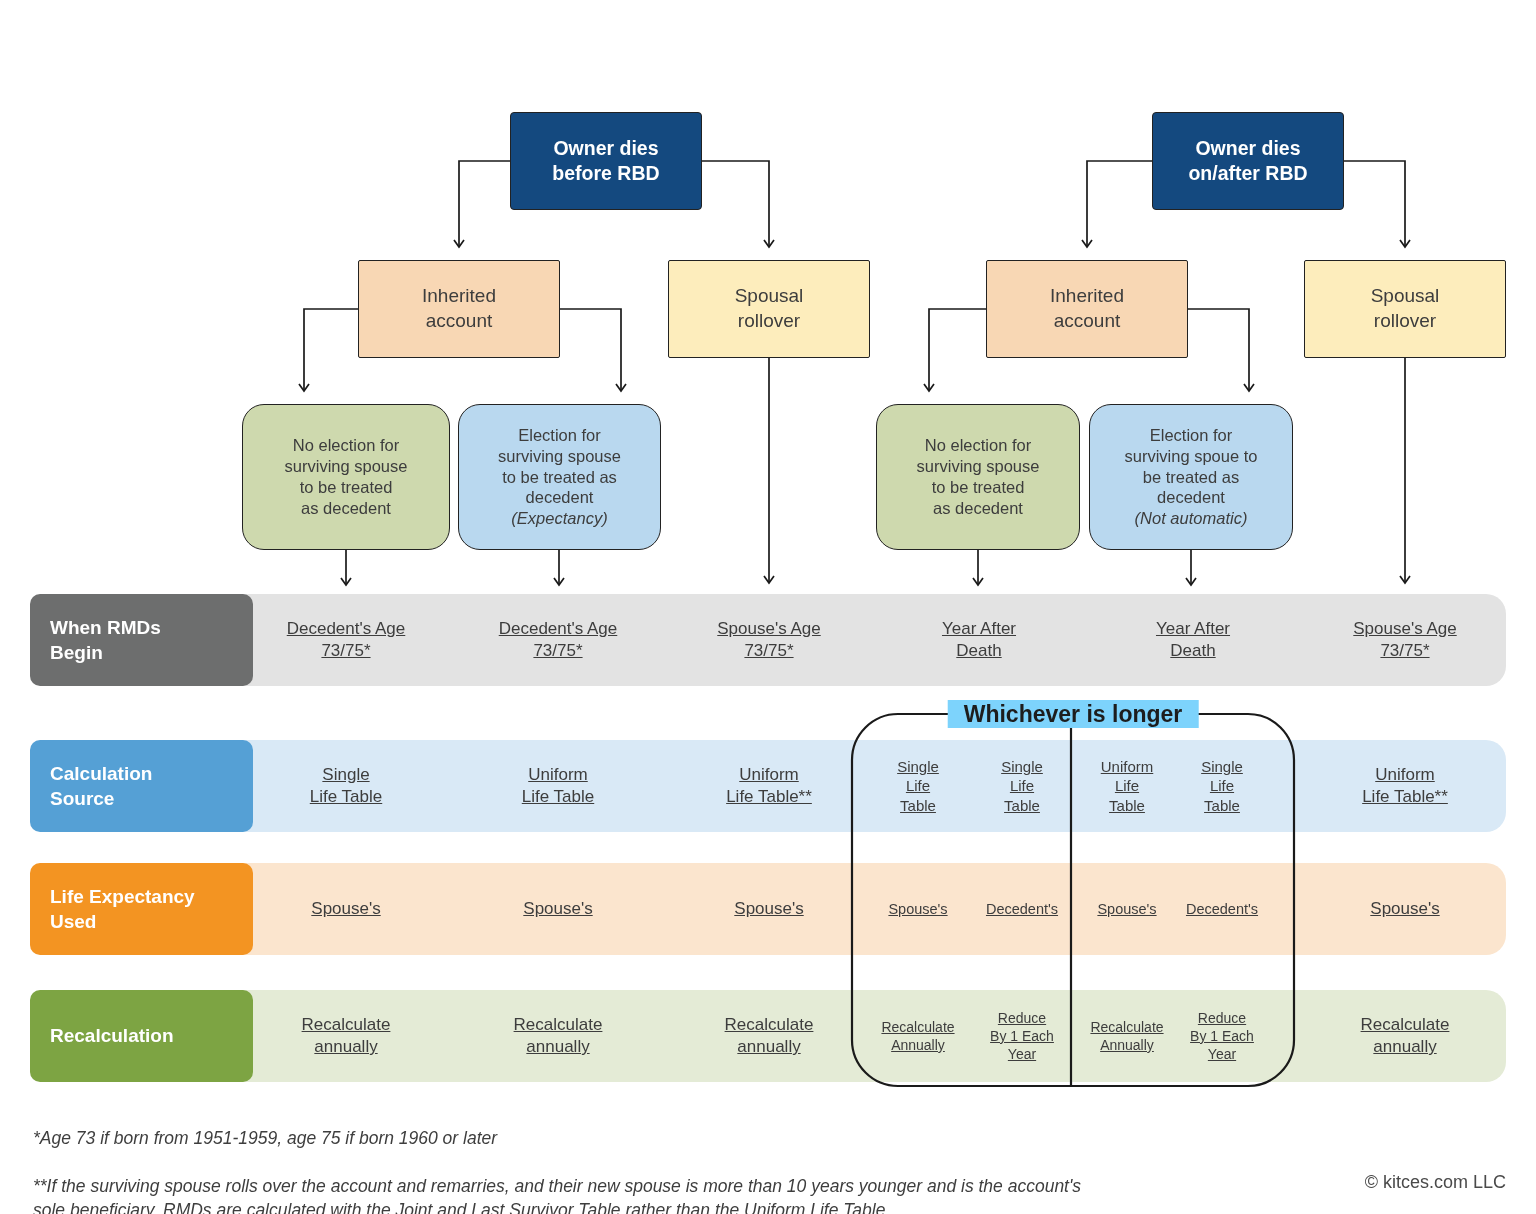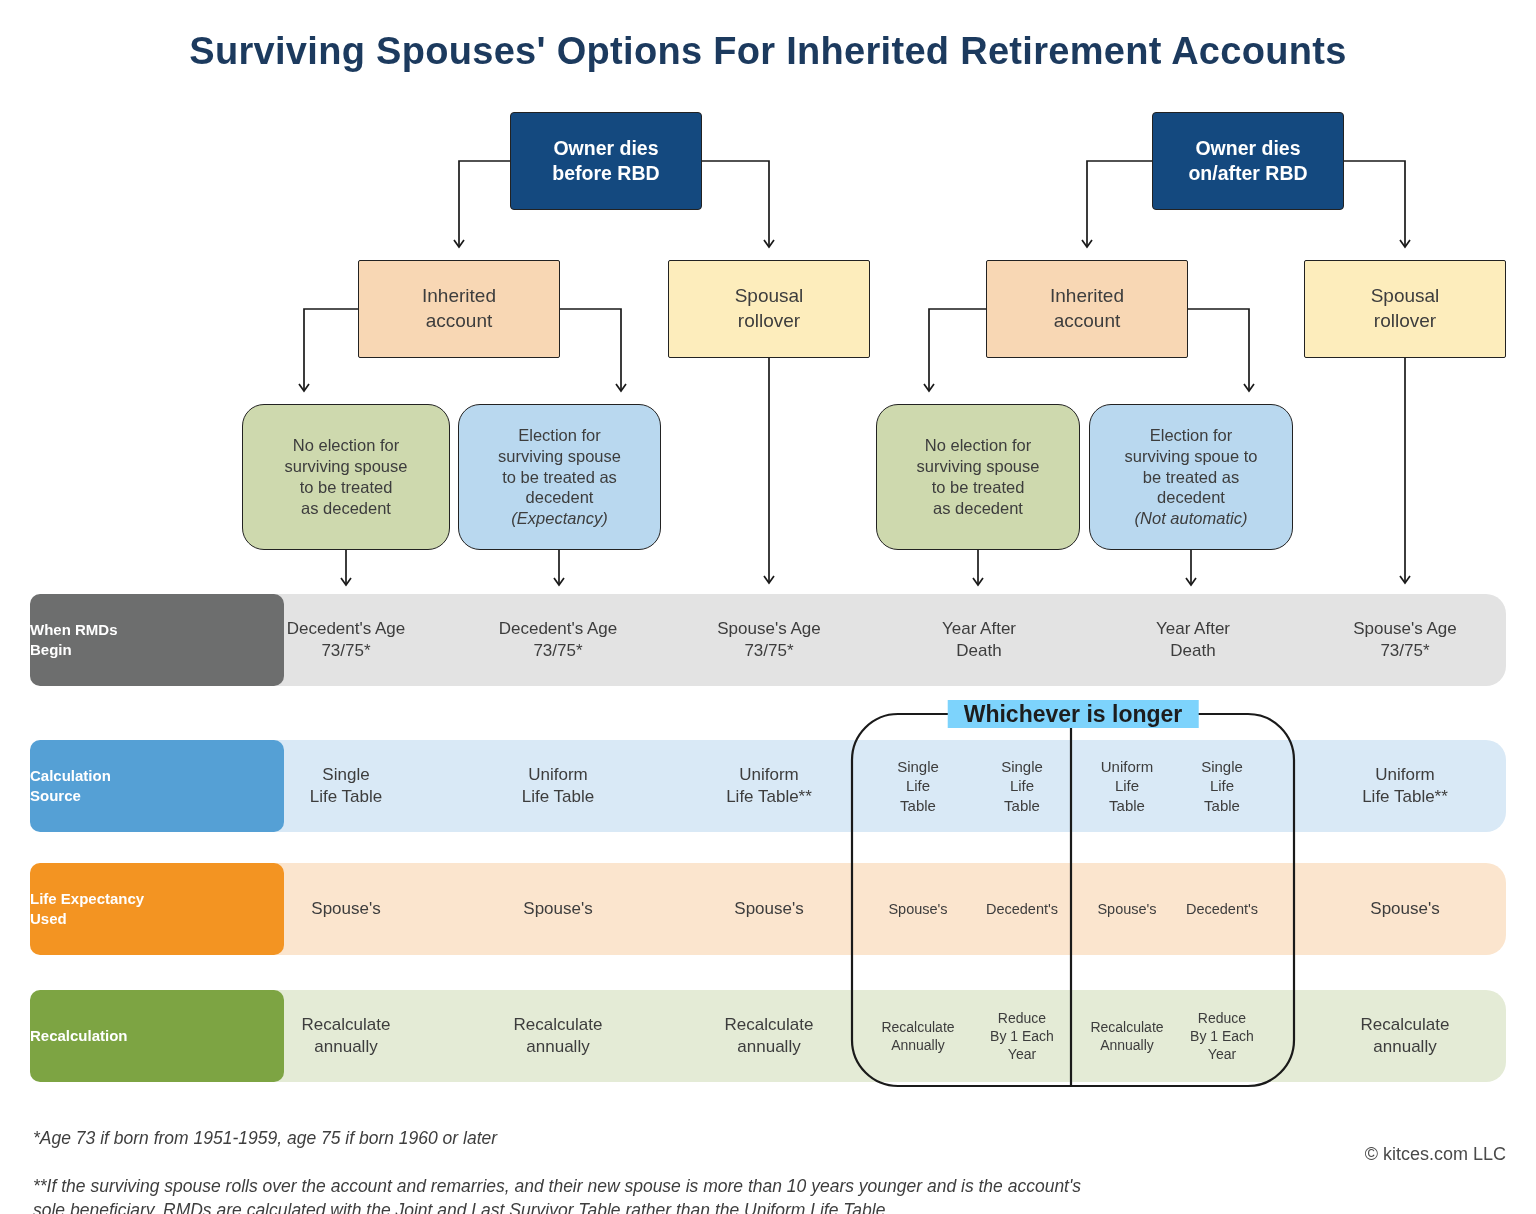--- a/index.html
+++ b/index.html
@@ -86,7 +86,6 @@
 
 <div class="canvas">
 
-  <div class="title">Surviving Spouses' Options For Inherited Retirement Accounts</div>
 
   <div class="band r1"></div>
   <div class="band r2"></div>

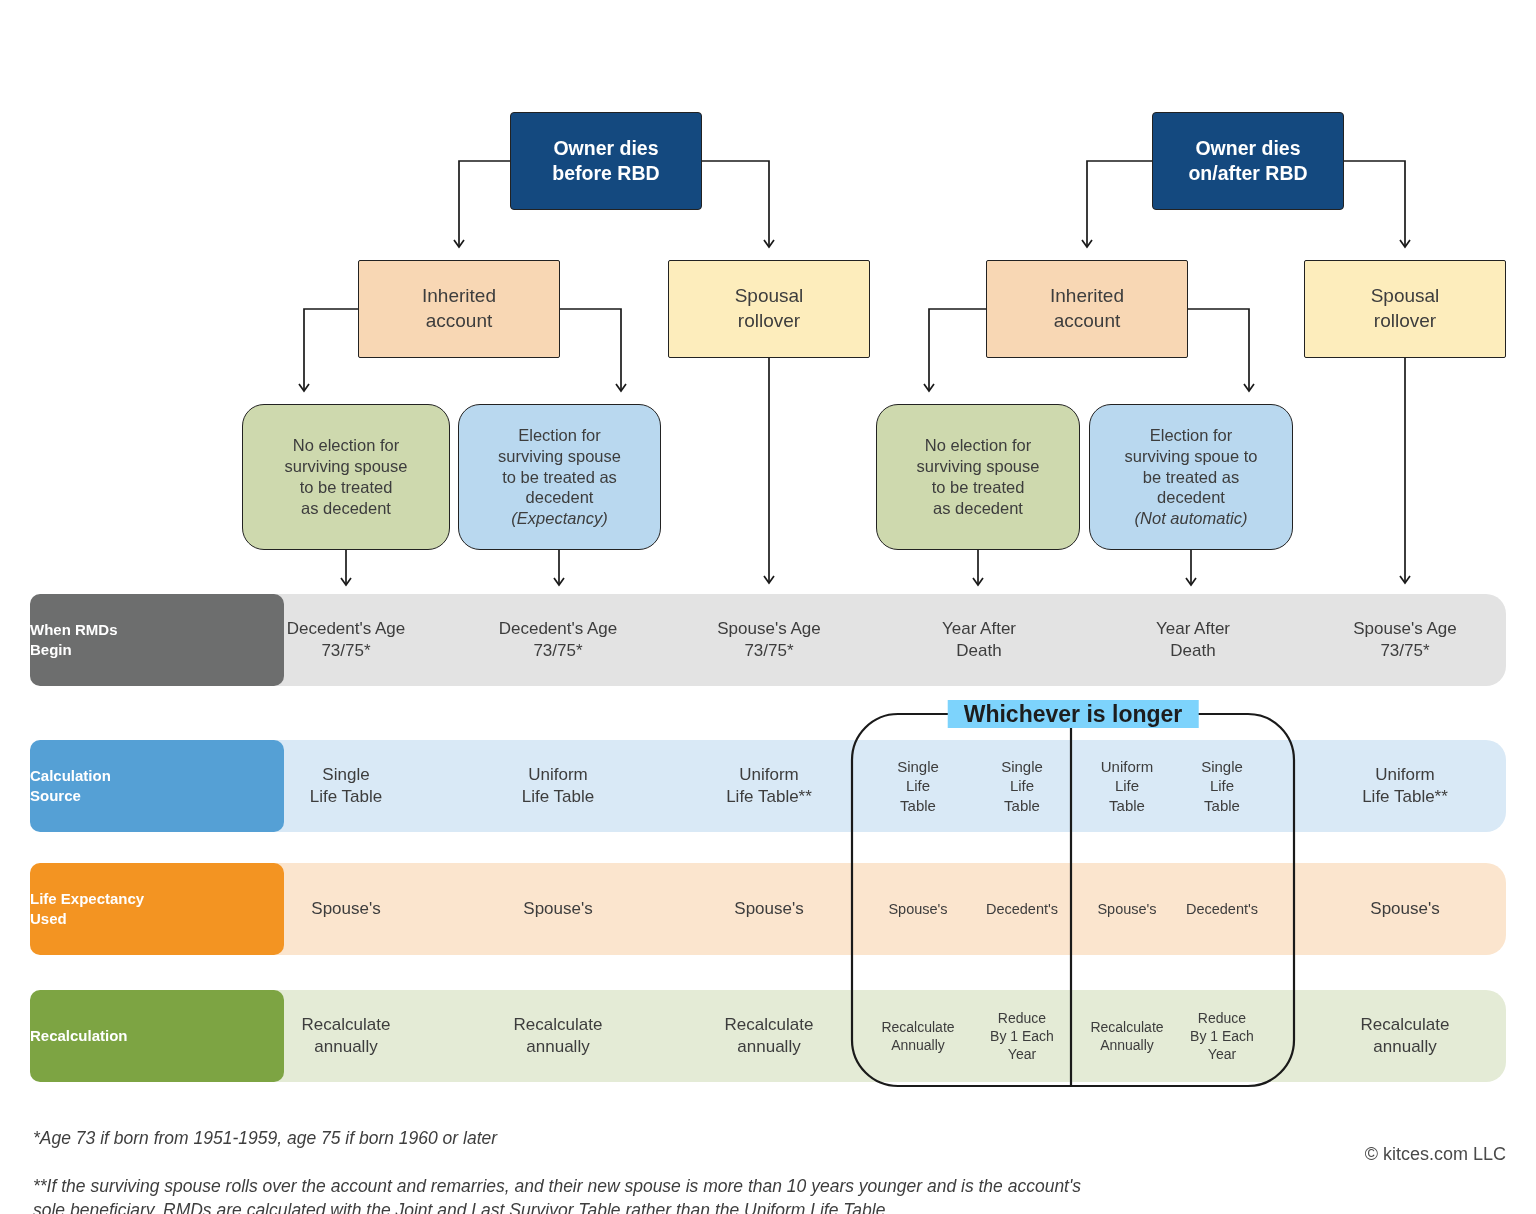--- a/index.html
+++ b/index.html
@@ -26,9 +26,9 @@
   .band.r4{background:var(--band-green)}
   
   .rowhead{
-    position:absolute; left:30px; width:254px; height:92px; border-radius:10px;
-    display:flex; align-items:center; box-sizing:border-box; 
-    color:#fff; font-weight:700; font-size:15px; line-height:1.32; white-space:pre-line; z-index:4;
+    position:absolute; left:30px; width:223px; height:92px; border-radius:10px;
+    display:flex; align-items:center; box-sizing:border-box; padding-left:20px;
+    color:#fff; font-weight:700; font-size:19px; line-height:1.32; white-space:pre-line; z-index:4;
   }
   .hgray{background:var(--header-gray)} .hblue{background:var(--header-blue)}
   .horange{background:var(--header-orange)} .hgreen{background:var(--header-green)}

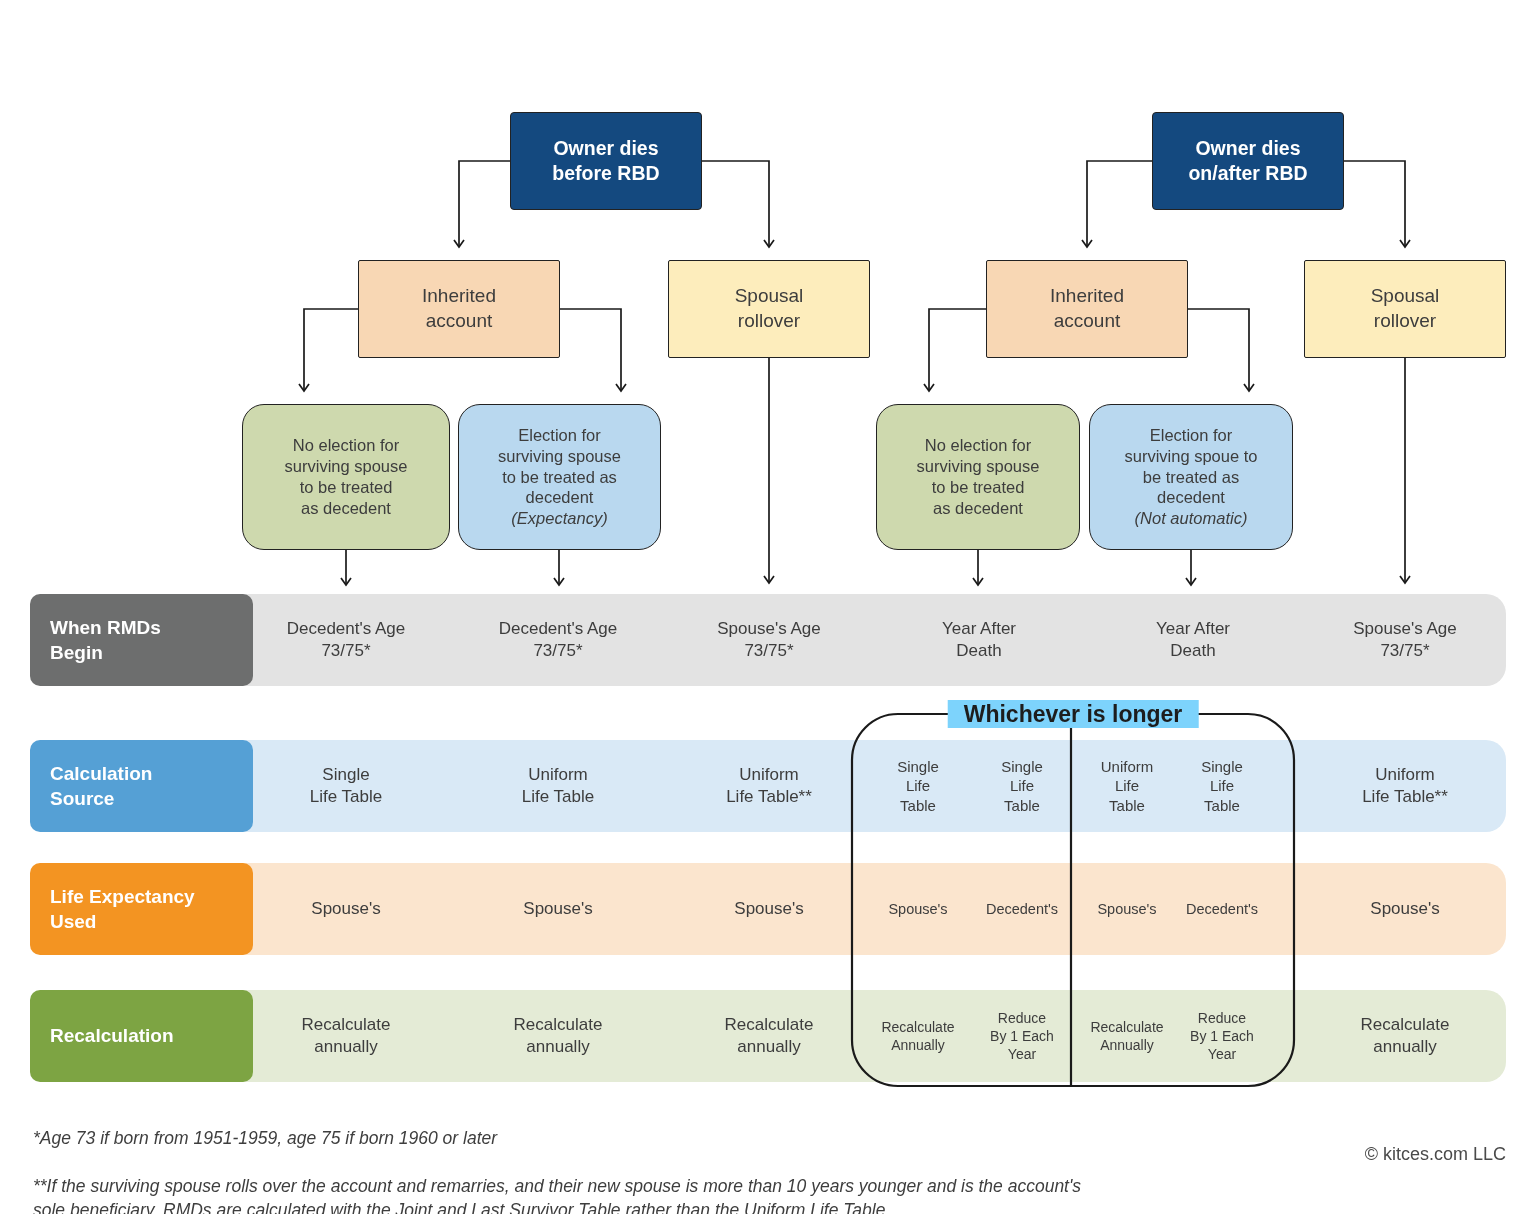--- a/index.html
+++ b/index.html
@@ -36,7 +36,7 @@
   .cell{
     position:absolute; height:92px; transform:translateX(-50%);
     display:flex; align-items:center; justify-content:center; text-align:center;
-    font-size:17px; line-height:1.3; white-space:pre-line; color:var(--box-text); z-index:3;
+    font-size:17px; line-height:1.3; white-space:pre-line; color:var(--box-text); z-index:3;text-decoration:underline;
   }
   .c1{left:346px}.c2{left:558px}.c3{left:769px}.c4{left:979px}.c5{left:1193px}.c6{left:1405px}
   .s1{left:918px}.s2{left:1022px}.s3{left:1127px}.s4{left:1222px}

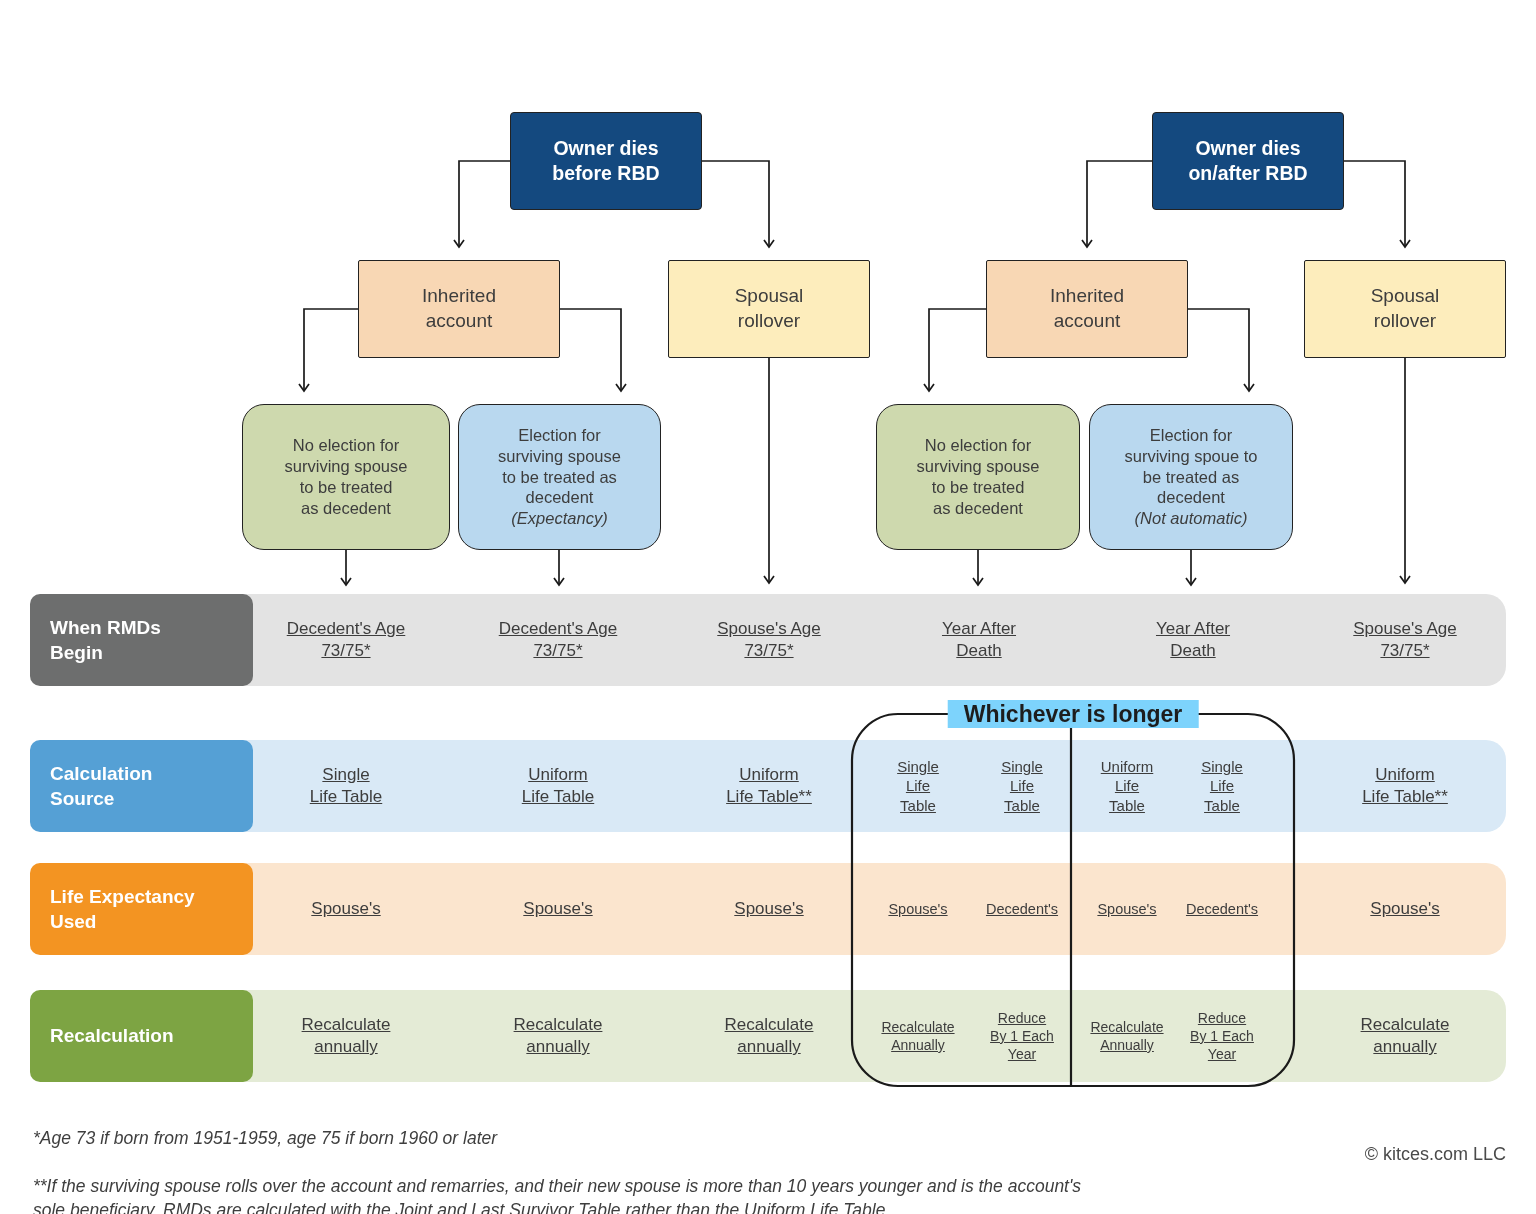--- a/index.html
+++ b/index.html
@@ -78,7 +78,7 @@
     line-height:24px; color:#3e3e3e; white-space:pre-line;
   }
   .copyright{
-    position:absolute; right:30px; top:1144px; font-size:18px; color:#4a4a4a;
+    position:absolute; right:30px; top:1172px; font-size:18px; color:#4a4a4a;
   }
 </style>
 </head>

